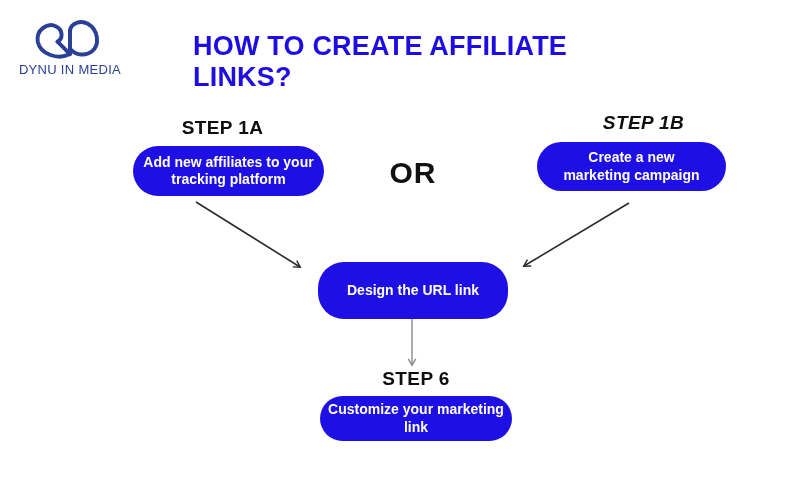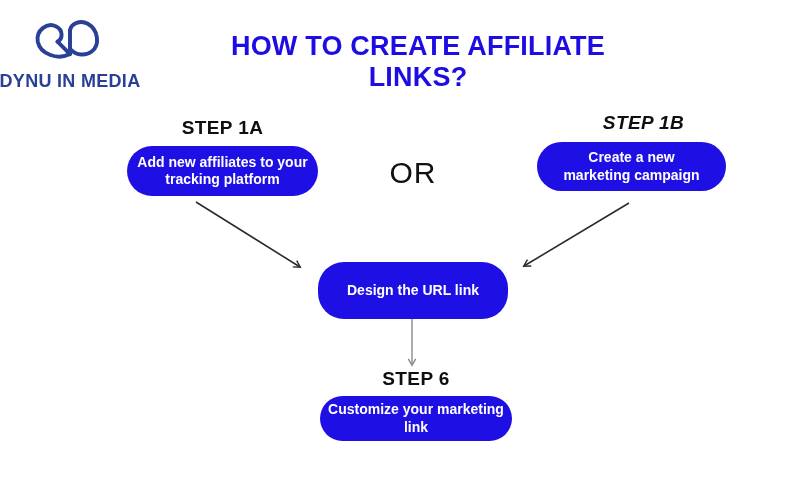--- a/index.html
+++ b/index.html
@@ -29,7 +29,7 @@
   .logo-text{margin-top:9px;font-size:18px;font-weight:700;letter-spacing:.3px;color:var(--logo-color);white-space:nowrap;}
 
   .title{
-    position:absolute;left:193px;top:31px;width:450px;text-align:center;
+    position:absolute;left:193px;top:31px;width:450px;text-align:left;
     font-size:27px;font-weight:800;letter-spacing:.2px;color:var(--title-color);
   }
 

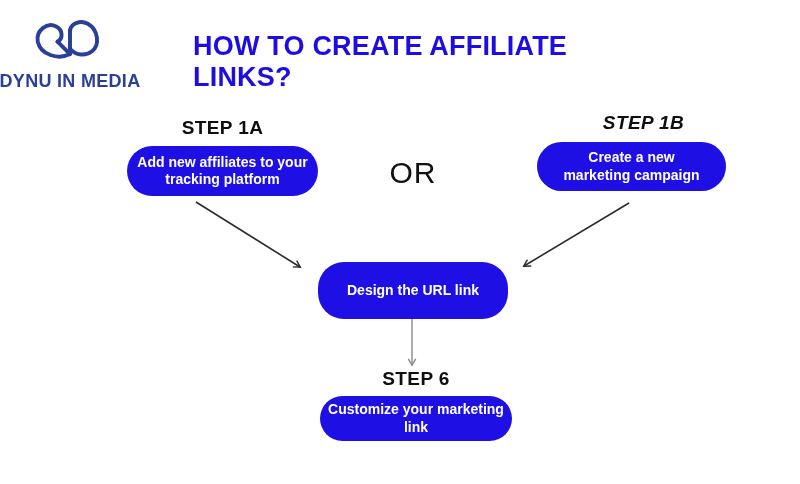--- a/index.html
+++ b/index.html
@@ -26,7 +26,7 @@
   .logo{position:absolute;left:14px;top:12px;width:112px;display:flex;flex-direction:column;align-items:center;}
   .logo-mark{width:82px;height:50px;}
   .logo-mark path{stroke:var(--logo-color);fill:none;stroke-width:6;stroke-linecap:round;stroke-linejoin:round;}
-  .logo-text{margin-top:9px;font-size:18px;font-weight:700;letter-spacing:.3px;color:var(--logo-color);white-space:nowrap;}
+  .logo-text{margin-top:0;font-size:13px;font-weight:400;letter-spacing:.3px;color:var(--logo-color);white-space:nowrap;}
 
   .title{
     position:absolute;left:193px;top:31px;width:450px;text-align:left;

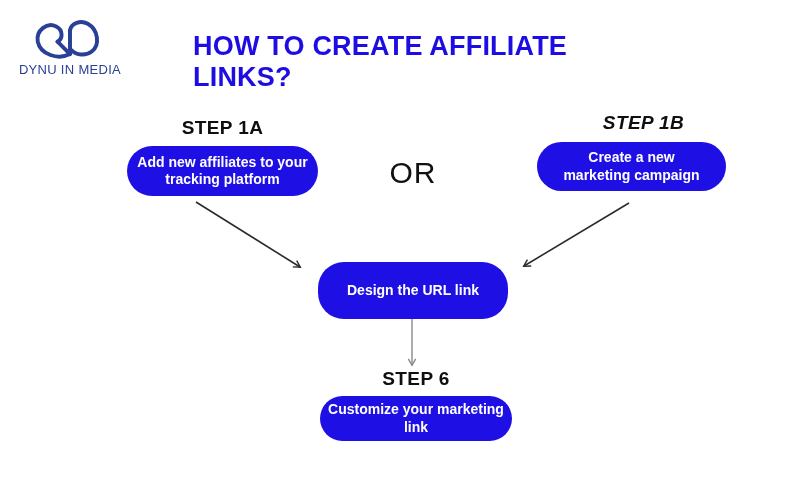--- a/index.html
+++ b/index.html
@@ -47,7 +47,7 @@
     display:flex;align-items:center;justify-content:center;text-align:center;
     color:var(--pill-text);font-size:14px;font-weight:700;line-height:1.25;
   }
-  .p1a{left:127px;top:146px;width:191px;height:50px;justify-content:center;}
+  .p1a{left:133px;top:146px;width:191px;height:50px;justify-content:center;}
   .p1a span{max-width:180px;}
   .p1b{left:537px;top:142px;width:189px;height:49px;align-items:center;}
   .p1b span{max-width:148px;}

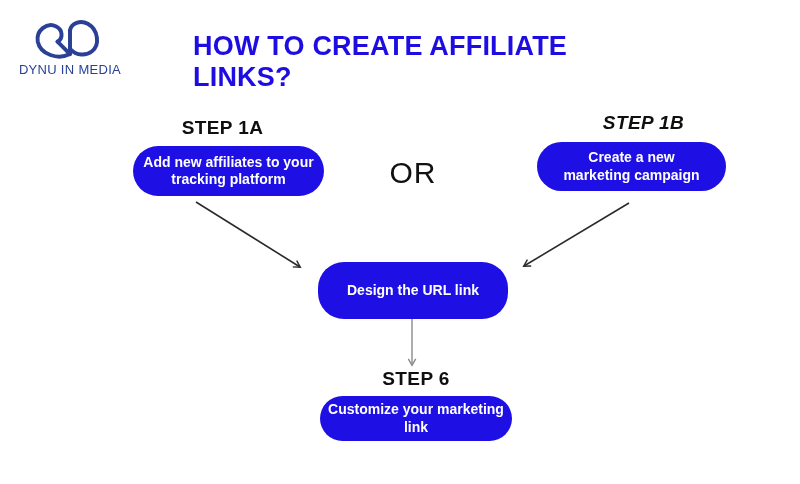--- a/index.html
+++ b/index.html
@@ -56,7 +56,7 @@
 
   .or{
     position:absolute;left:380px;top:156px;width:66px;text-align:center;
-    font-size:30px;font-weight:400;color:#111111;letter-spacing:1px;
+    font-size:30px;font-weight:700;color:#111111;letter-spacing:1px;
   }
 </style>
 </head>

